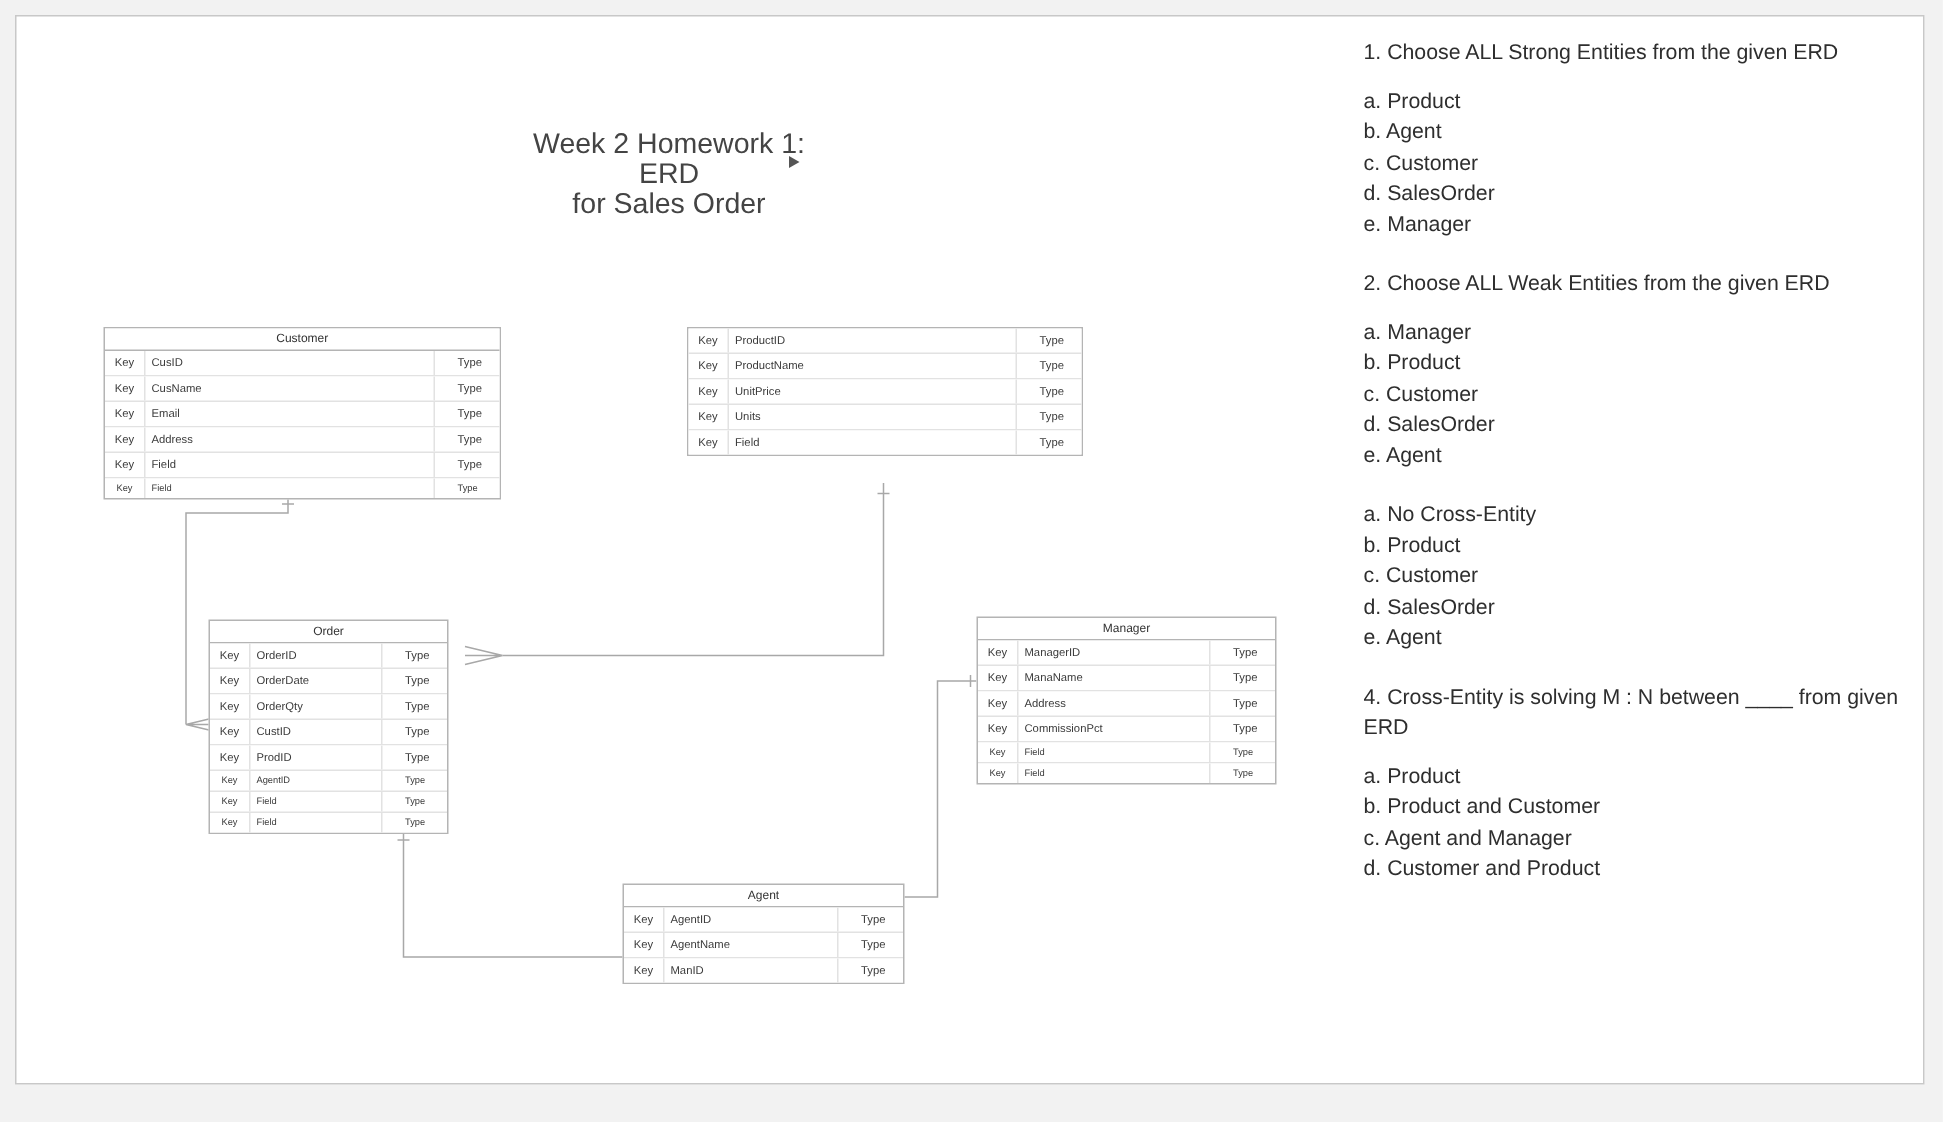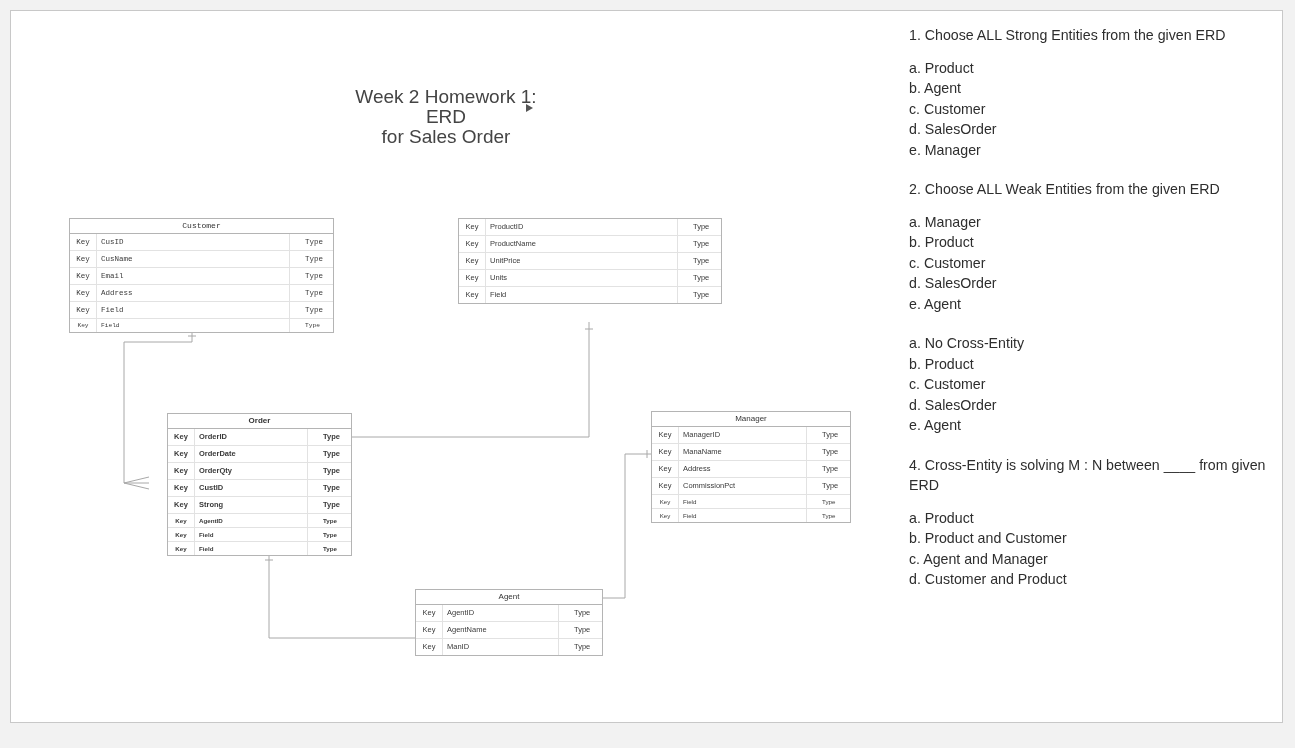--- a/index.html
+++ b/index.html
@@ -177,7 +177,7 @@
 for Sales Order</div>
       <div class="cursor-mark"></div>
 
-      <div class="entity" style="left:58px; top:207px; width:265px;font-family:Liberation Mono, monospace;">
+      <div class="entity" style="left:58px; top:207px; width:265px;">
         <div class="ent-header">Customer</div>
         <div class="ent-row">
           <span class="c-key">Key</span>

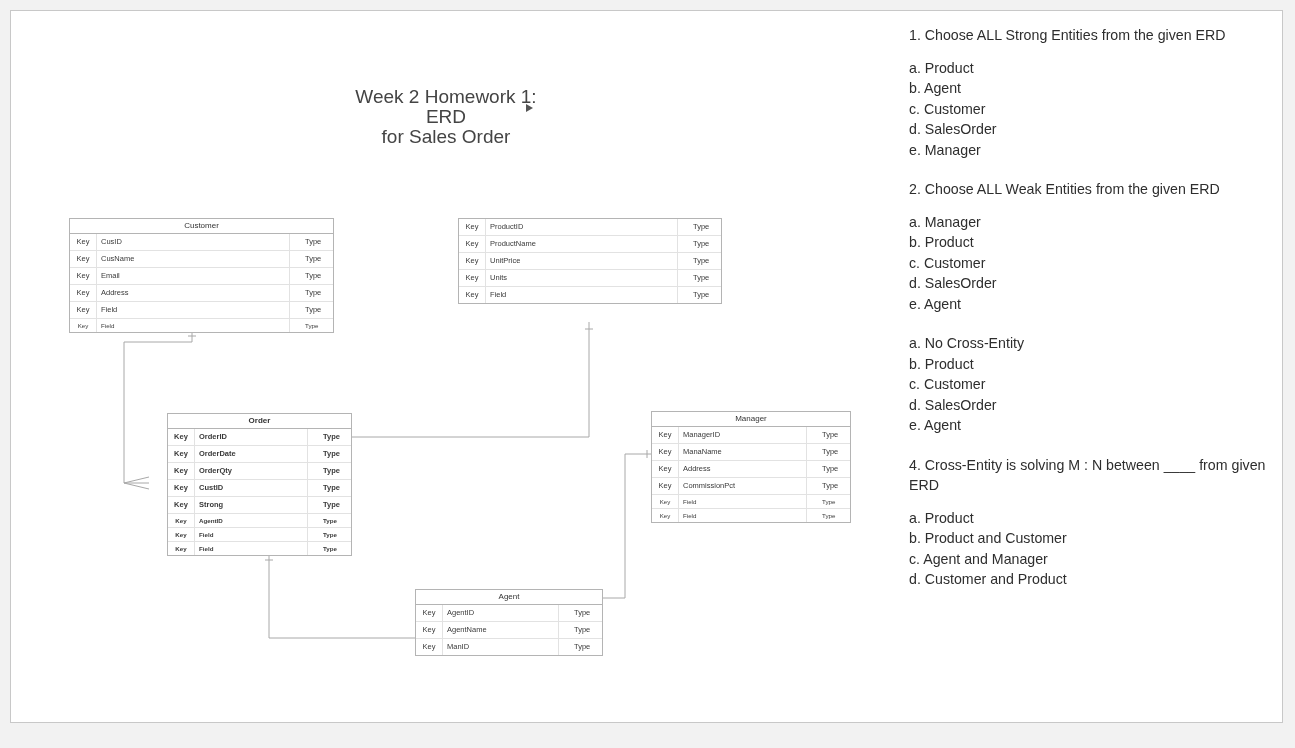--- a/index.html
+++ b/index.html
@@ -239,7 +239,7 @@
         </div>
       </div>
 
-      <div class="entity" style="left:156px; top:402px; width:185px;font-weight:bold;">
+      <div class="entity" style="left:128px; top:402px; width:160px;">
         <div class="ent-header">Order</div>
         <div class="ent-row">
           <span class="c-key">Key</span>

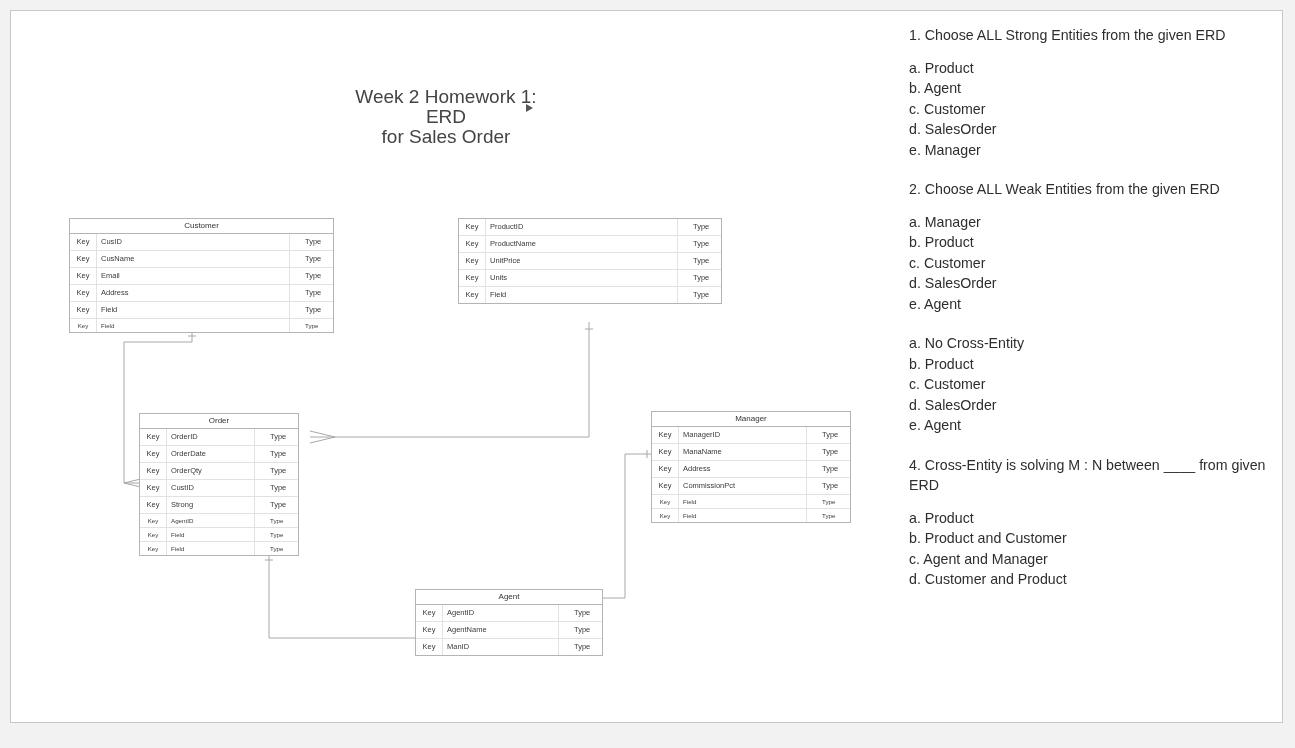--- a/index.html
+++ b/index.html
@@ -263,7 +263,7 @@
         </div>
         <div class="ent-row">
           <span class="c-key">Key</span>
-          <span class="c-field">Strong</span>
+          <span class="c-field">ProdID</span>
           <span class="c-type">Type</span>
         </div>
         <div class="ent-row small">

